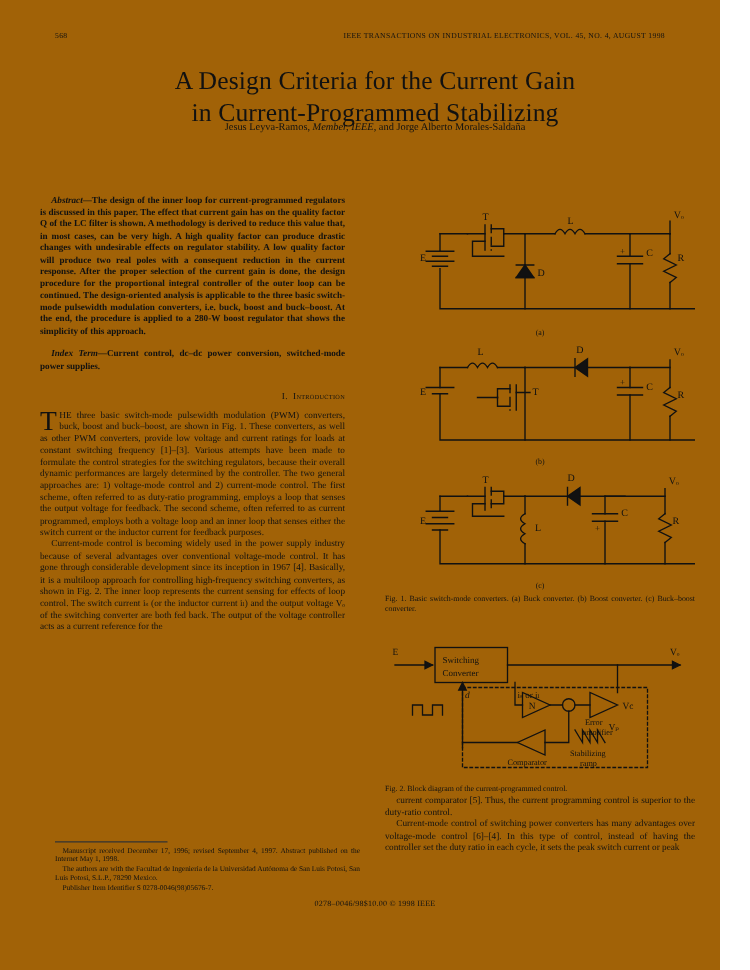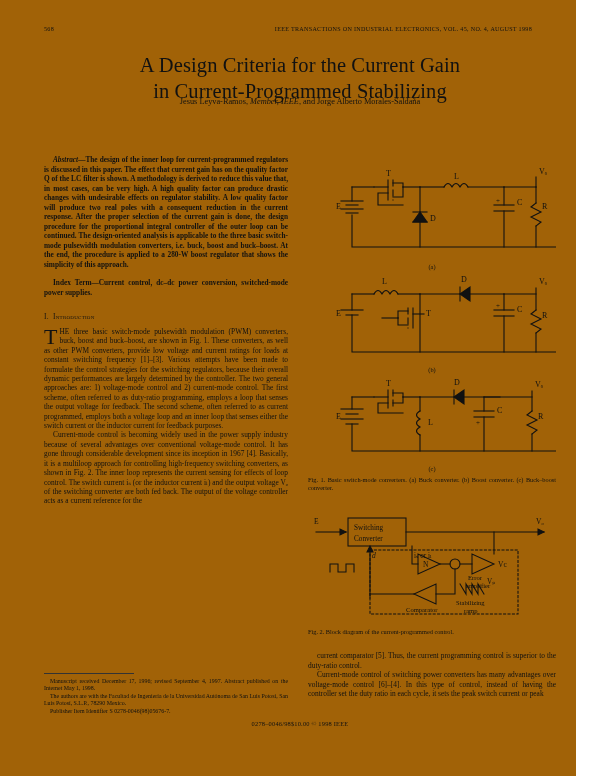--- a/index.html
+++ b/index.html
@@ -66,7 +66,7 @@
   .col-left {
     position: absolute;
     top: 155px;
-    left: 44px;
+    left: 32px;
     width: 244px;
   }
   .col-right {

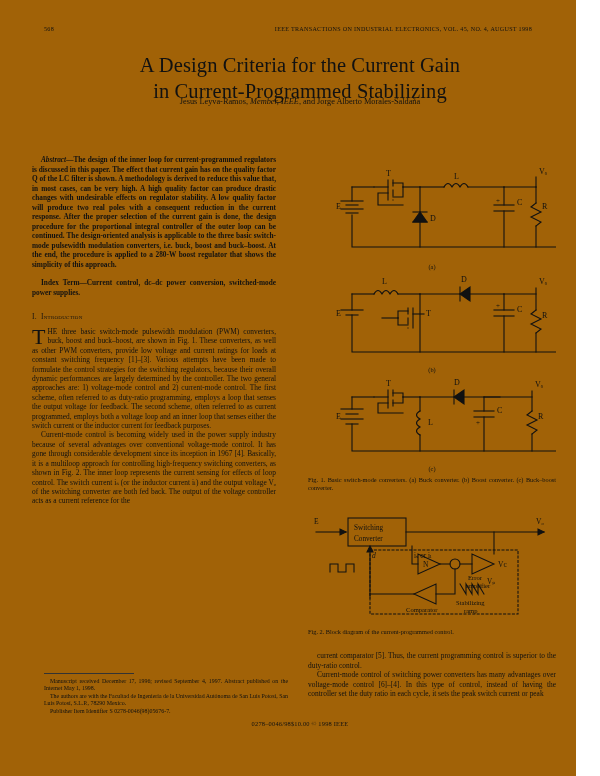--- a/index.html
+++ b/index.html
@@ -101,7 +101,7 @@
     text-align: justify;
     margin: 9px 0 0 0;
   }
-  p.idx .lead { font-weight: bold; }
+  p.idx .lead { font-style: italic; font-weight: bold; }
 
   .sect-head {
     text-align: left;

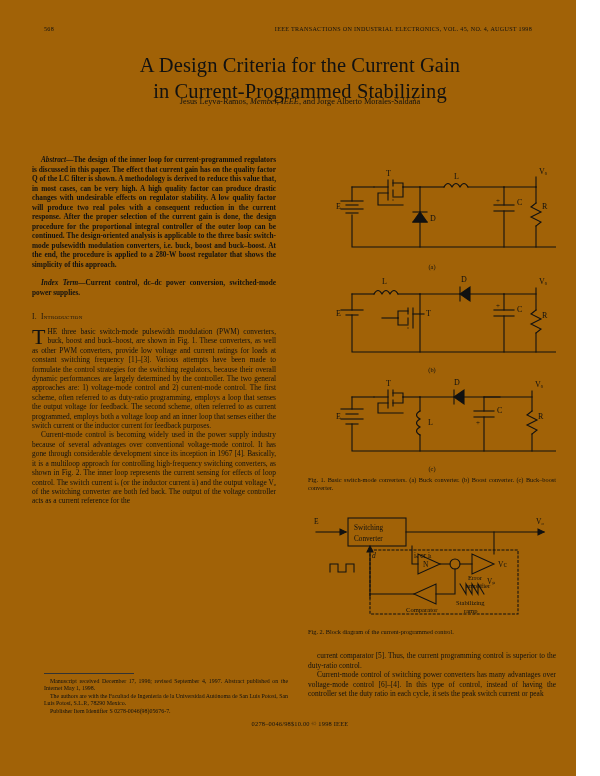--- a/index.html
+++ b/index.html
@@ -104,7 +104,7 @@
   p.idx .lead { font-style: italic; font-weight: bold; }
 
   .sect-head {
-    text-align: left;
+    text-align: right;
     font-size: 7.4px;
     margin: 15px 0 6px 0;
     letter-spacing: 0.25px;

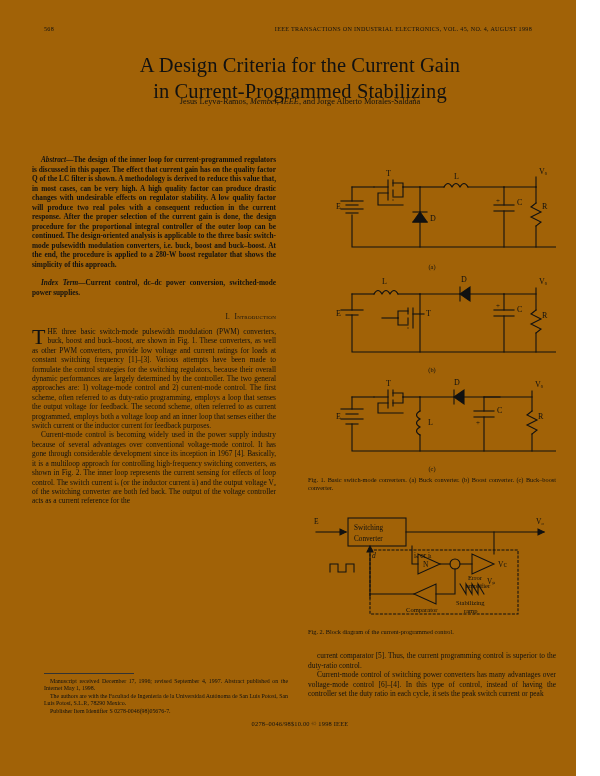--- a/index.html
+++ b/index.html
@@ -434,7 +434,7 @@
 
     <p class="fig-cap">Fig. 2.   Block diagram of the current-programmed control.</p>
 
-    <p class="just" style="margin-top:16px;">current comparator [5]. Thus, the current programming control is superior to the duty-ratio control.</p>
+    <p class="just" style="">current comparator [5]. Thus, the current programming control is superior to the duty-ratio control.</p>
     <p class="just">Current-mode control of switching power converters has many advantages over voltage-mode control [6]–[4]. In this type of control, instead of having the controller set the duty ratio in each cycle, it sets the peak switch current or peak</p>
   </div>
 

